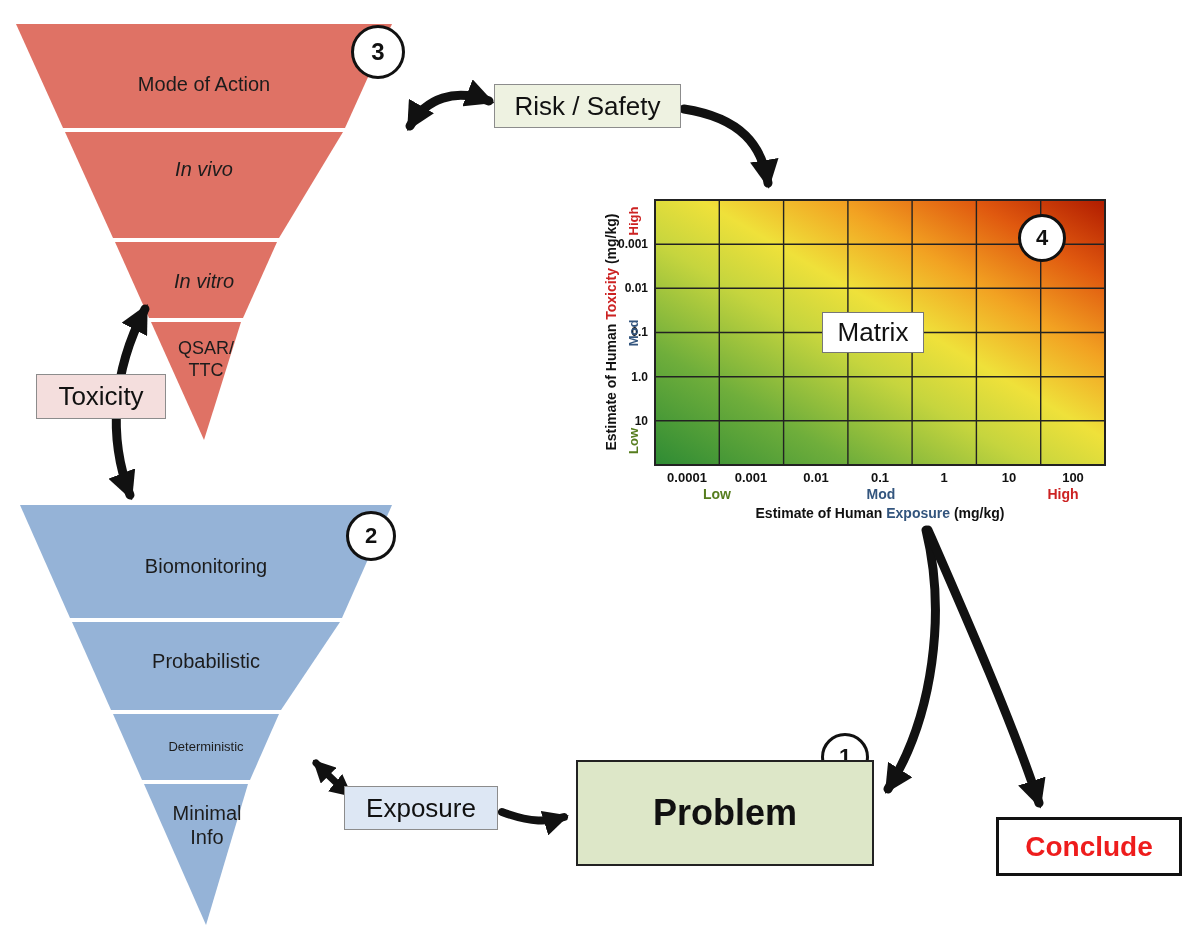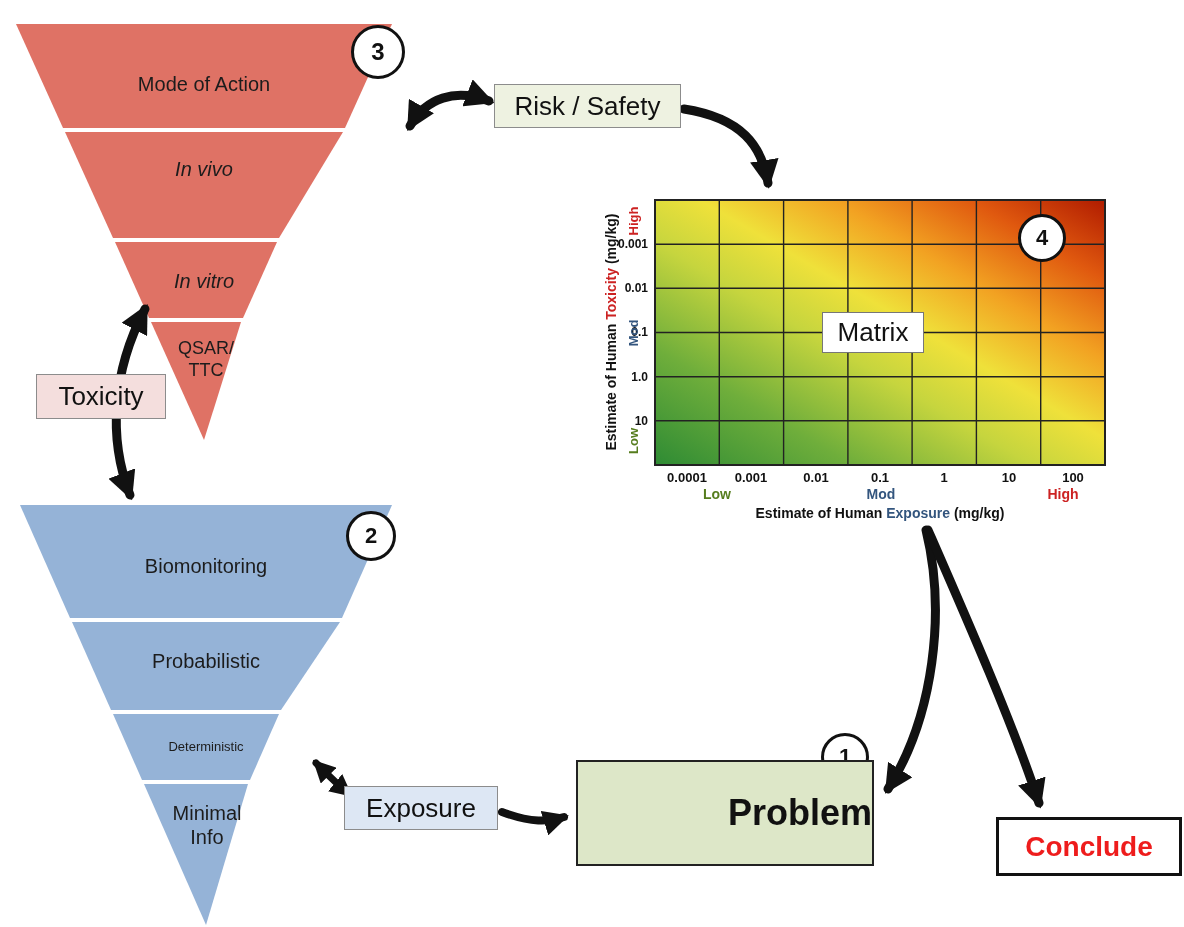--- a/index.html
+++ b/index.html
@@ -16,7 +16,7 @@
   .tag.tox{background:#f4dedd;}
   .tag.exp{background:#dde7f4;}
   .tag.matrix-tag{background:#ffffff;border:1px solid #777;}
-  .problem-box{position:absolute;box-sizing:border-box;background:#dde7c8;border:2px solid #222;display:flex;flex-direction:column;align-items:flex-end;justify-content:center;font-weight:bold;font-size:36px;line-height:1.2;color:#111;}
+  .problem-box{position:absolute;box-sizing:border-box;background:#dde7c8;border:2px solid #222;display:flex;flex-direction:column;align-items:center;justify-content:center;font-weight:bold;font-size:36px;line-height:1.2;color:#111;}
   .conclude-box{position:absolute;box-sizing:border-box;background:#fff;border:3px solid #111;border-radius:0;display:flex;align-items:center;justify-content:center;font-weight:bold;font-size:28px;color:#ee1c1c;}
   .ytick{position:absolute;width:46px;text-align:right;font-size:12px;font-weight:bold;transform:translate(0,-50%);}
   .xtick{position:absolute;transform:translate(-50%,0);font-size:13px;font-weight:bold;white-space:nowrap;}

